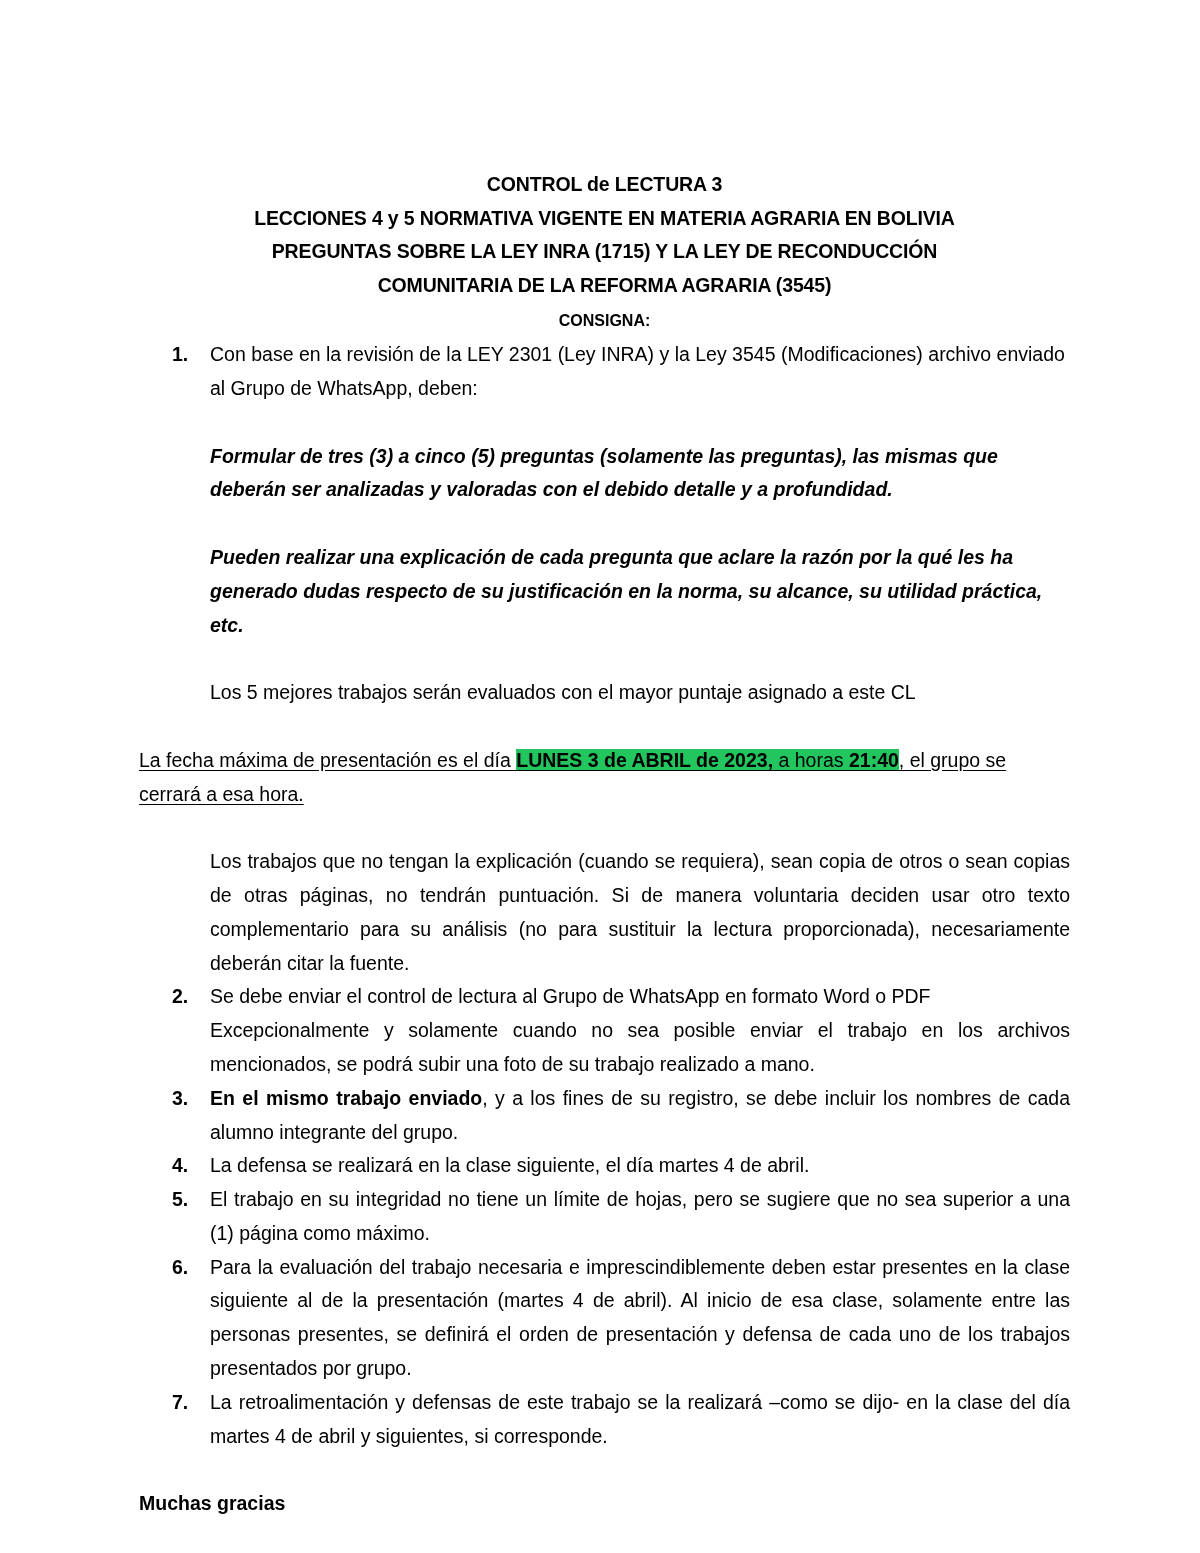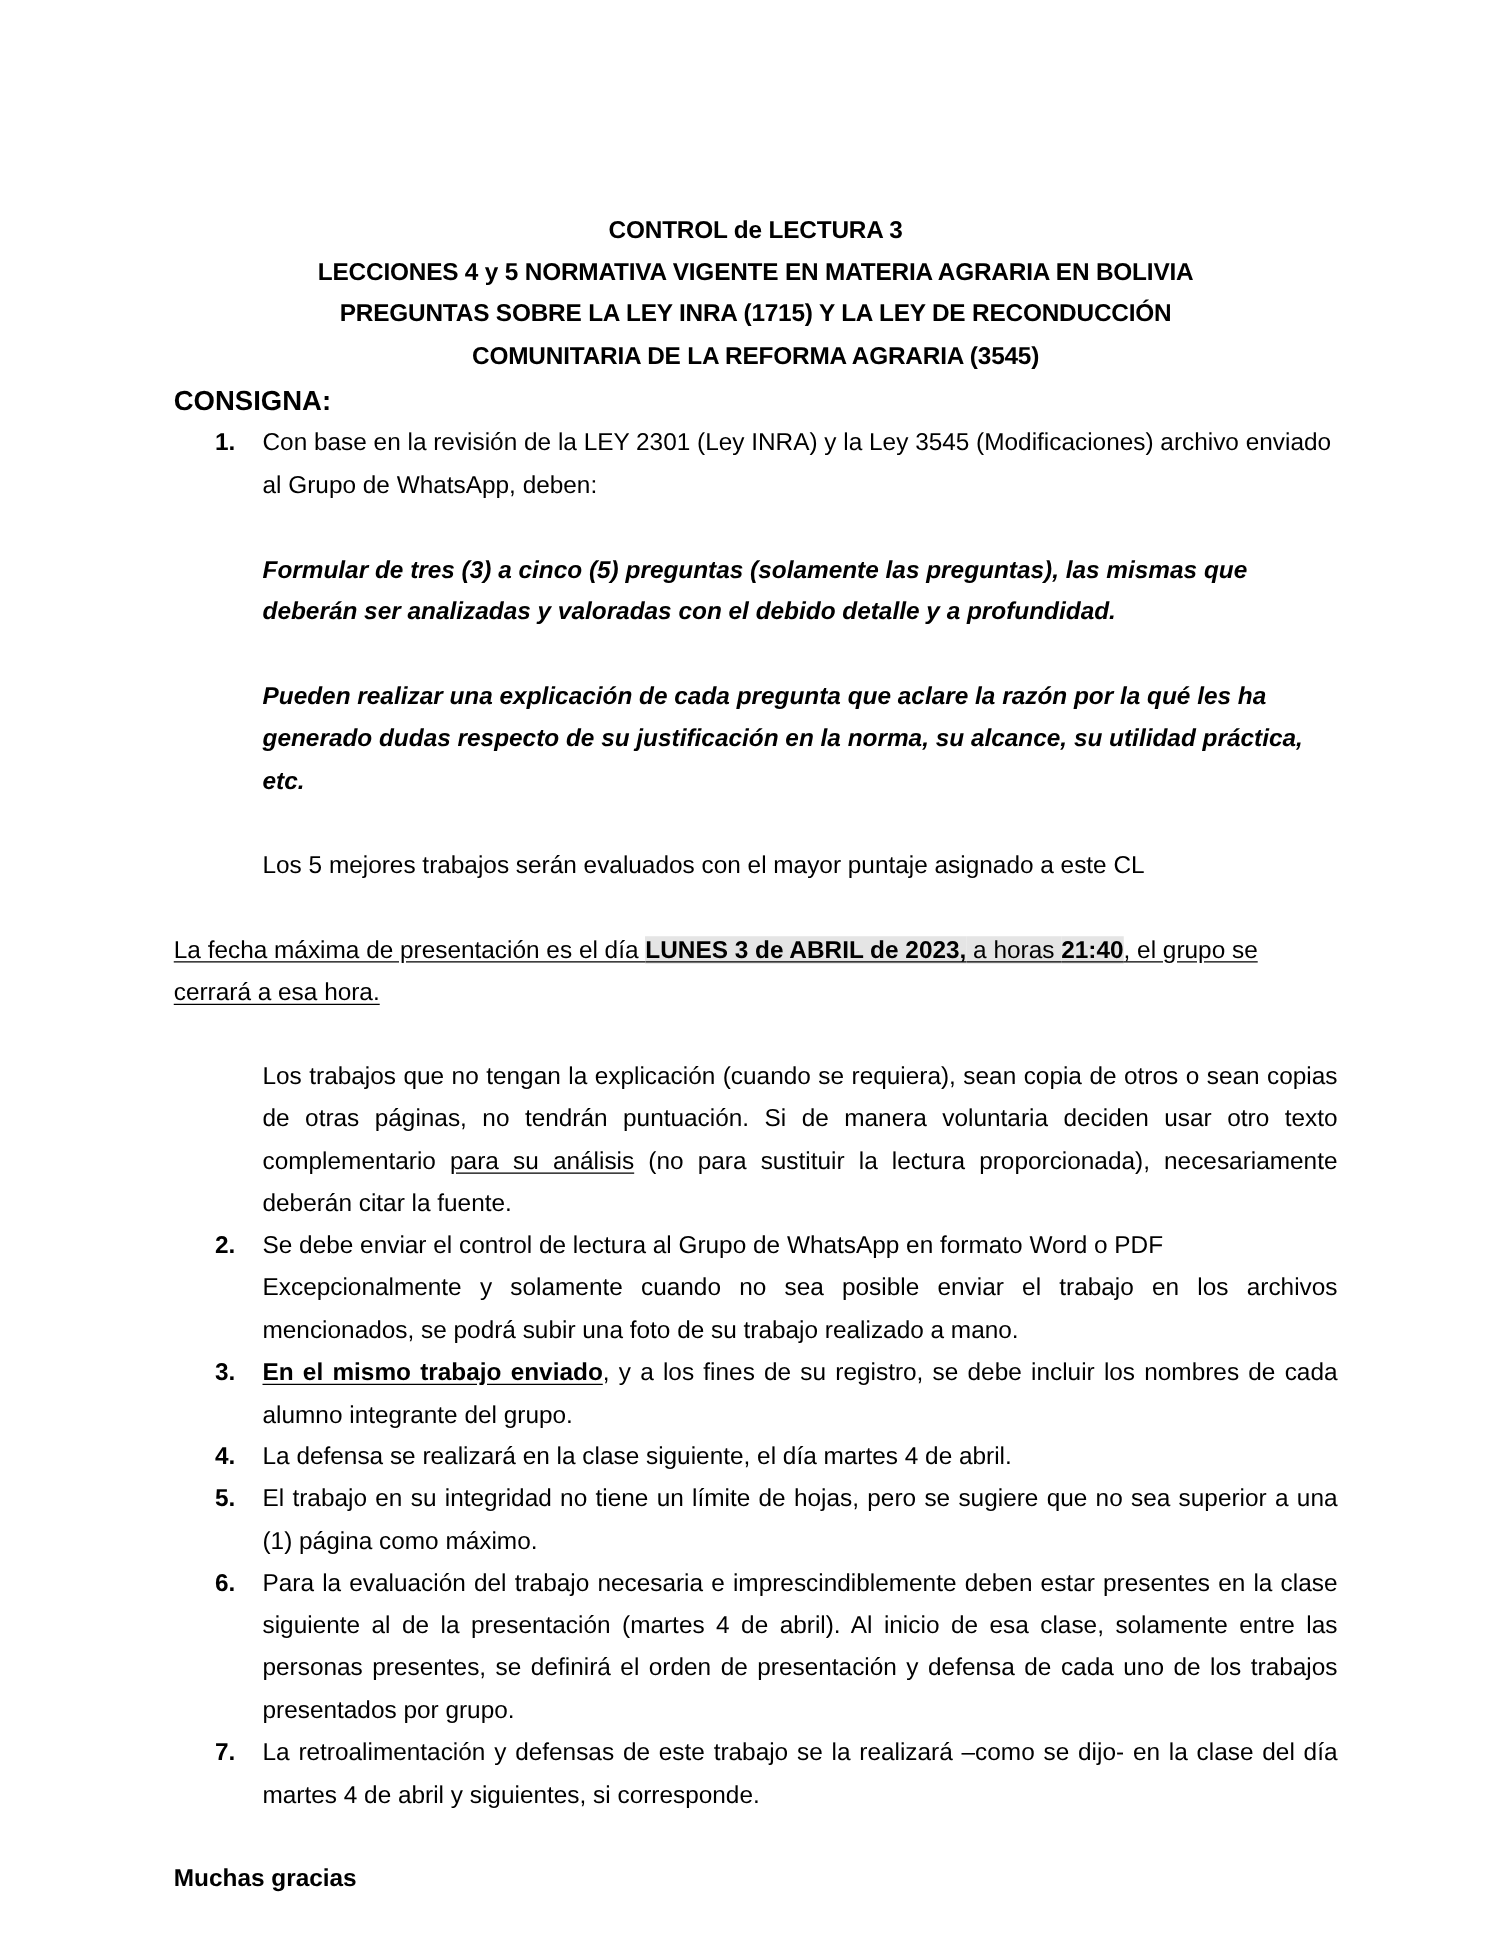--- a/index.html
+++ b/index.html
@@ -47,8 +47,9 @@
   
   .p {
     margin: 0;
-    font-size: 22px;
-    line-height: 33.8px;
+    font-size: 16px;
+    line-height: 33.8px;
+    text-align: center;
   }
   .p-bold { font-weight: bold; }
 

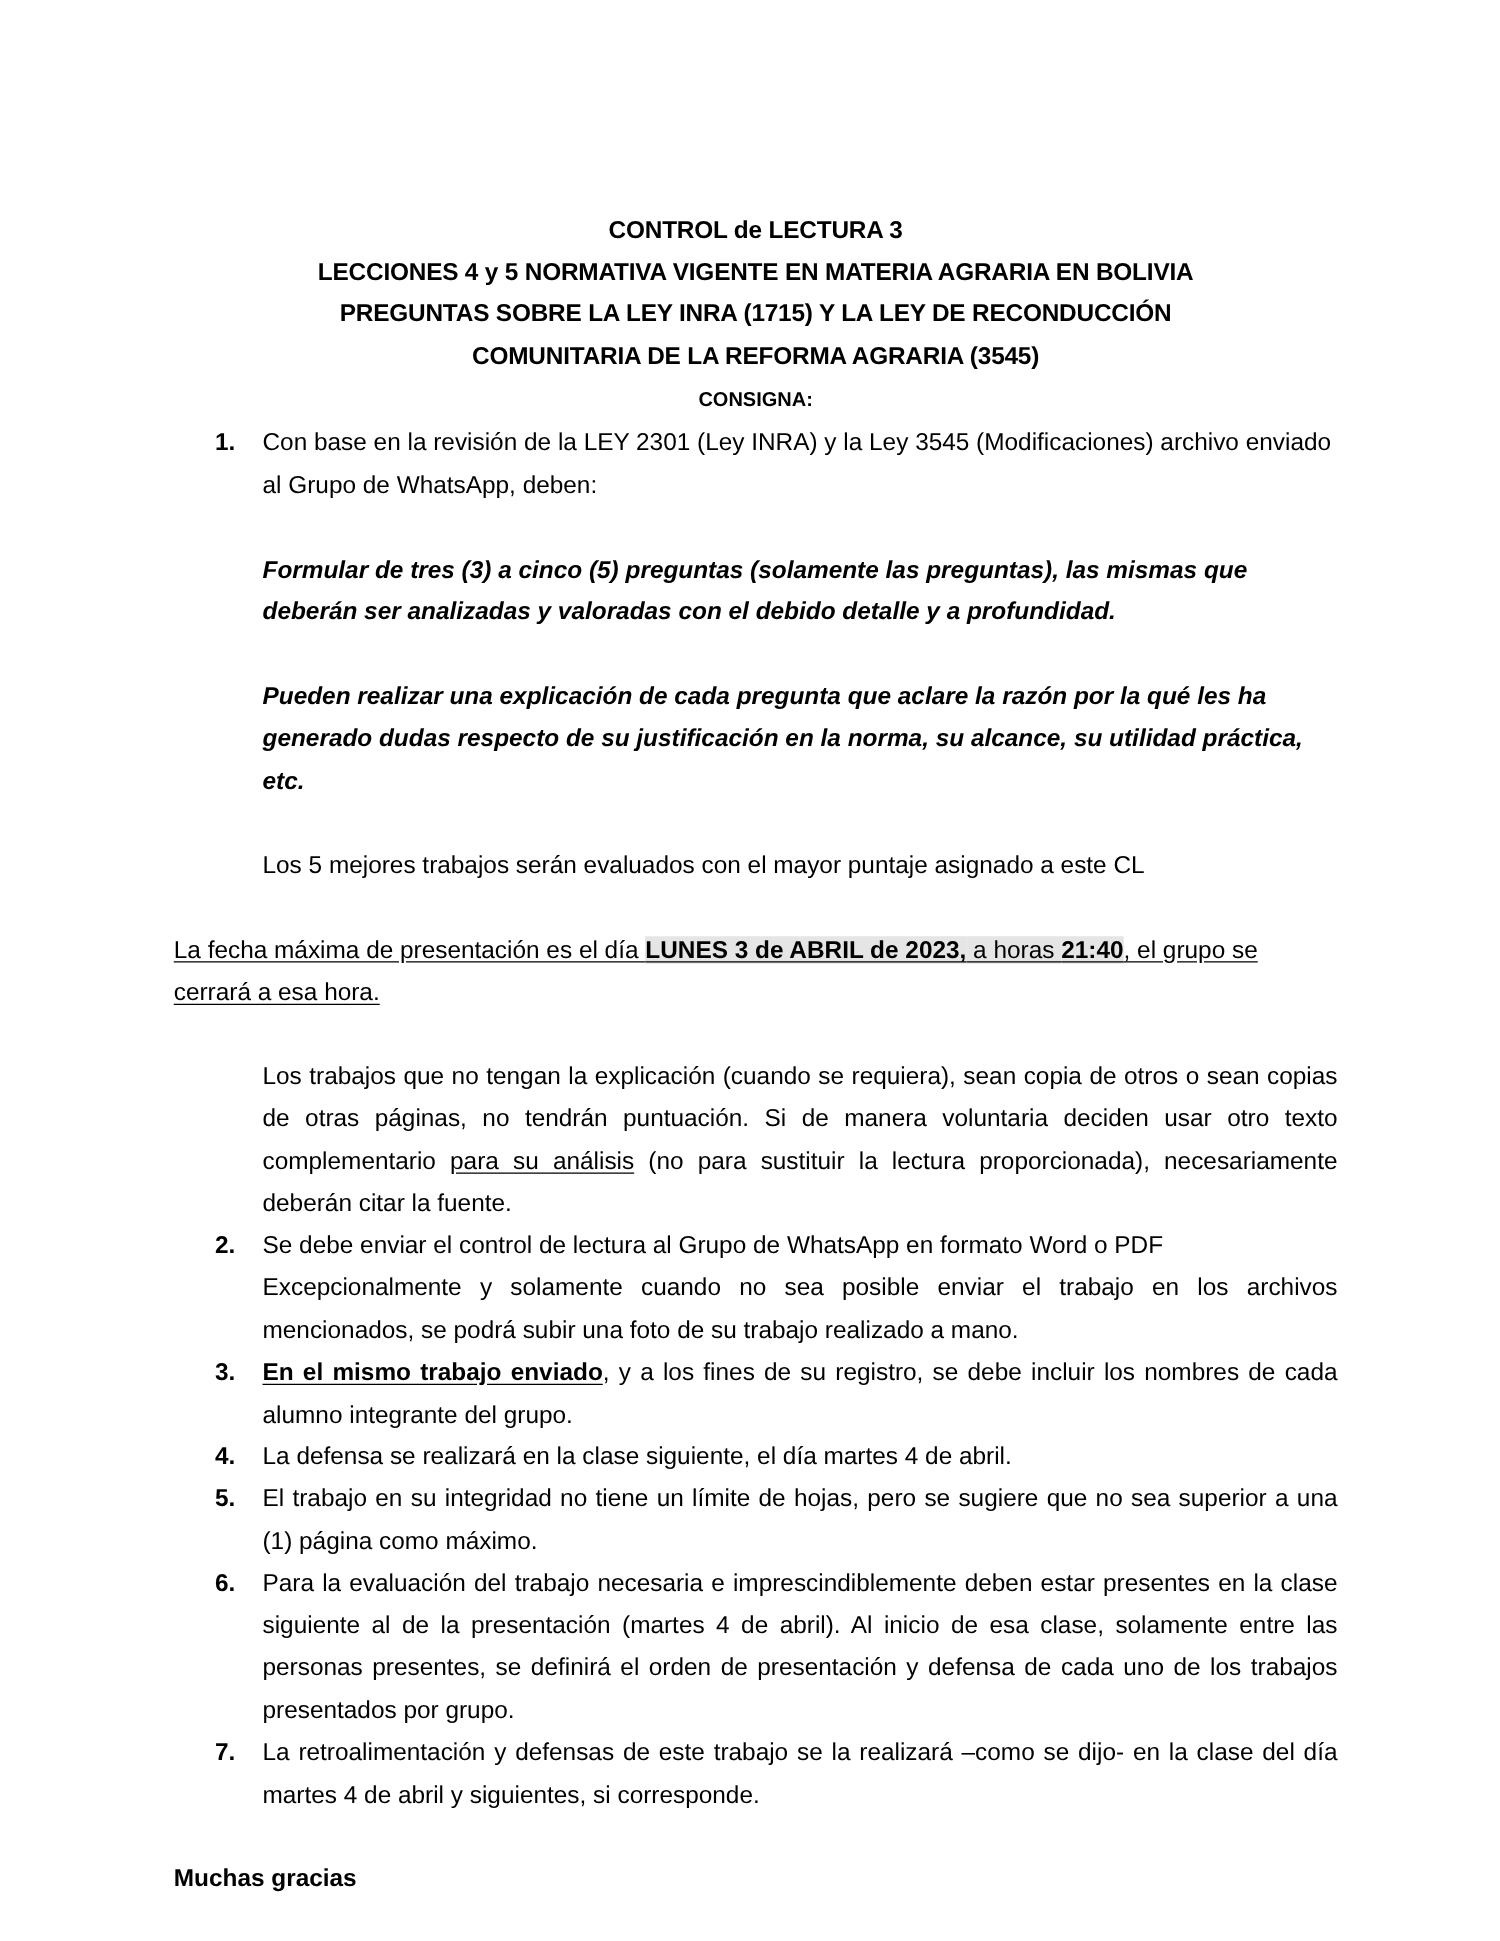--- a/index.html
+++ b/index.html
@@ -109,7 +109,7 @@
     text-underline-offset: 3px;
   }
   .hl {
-    background-color: #e5e5e5;
+    background-color: #22c55e;
   }
   .b { font-weight: bold; }
   .u {

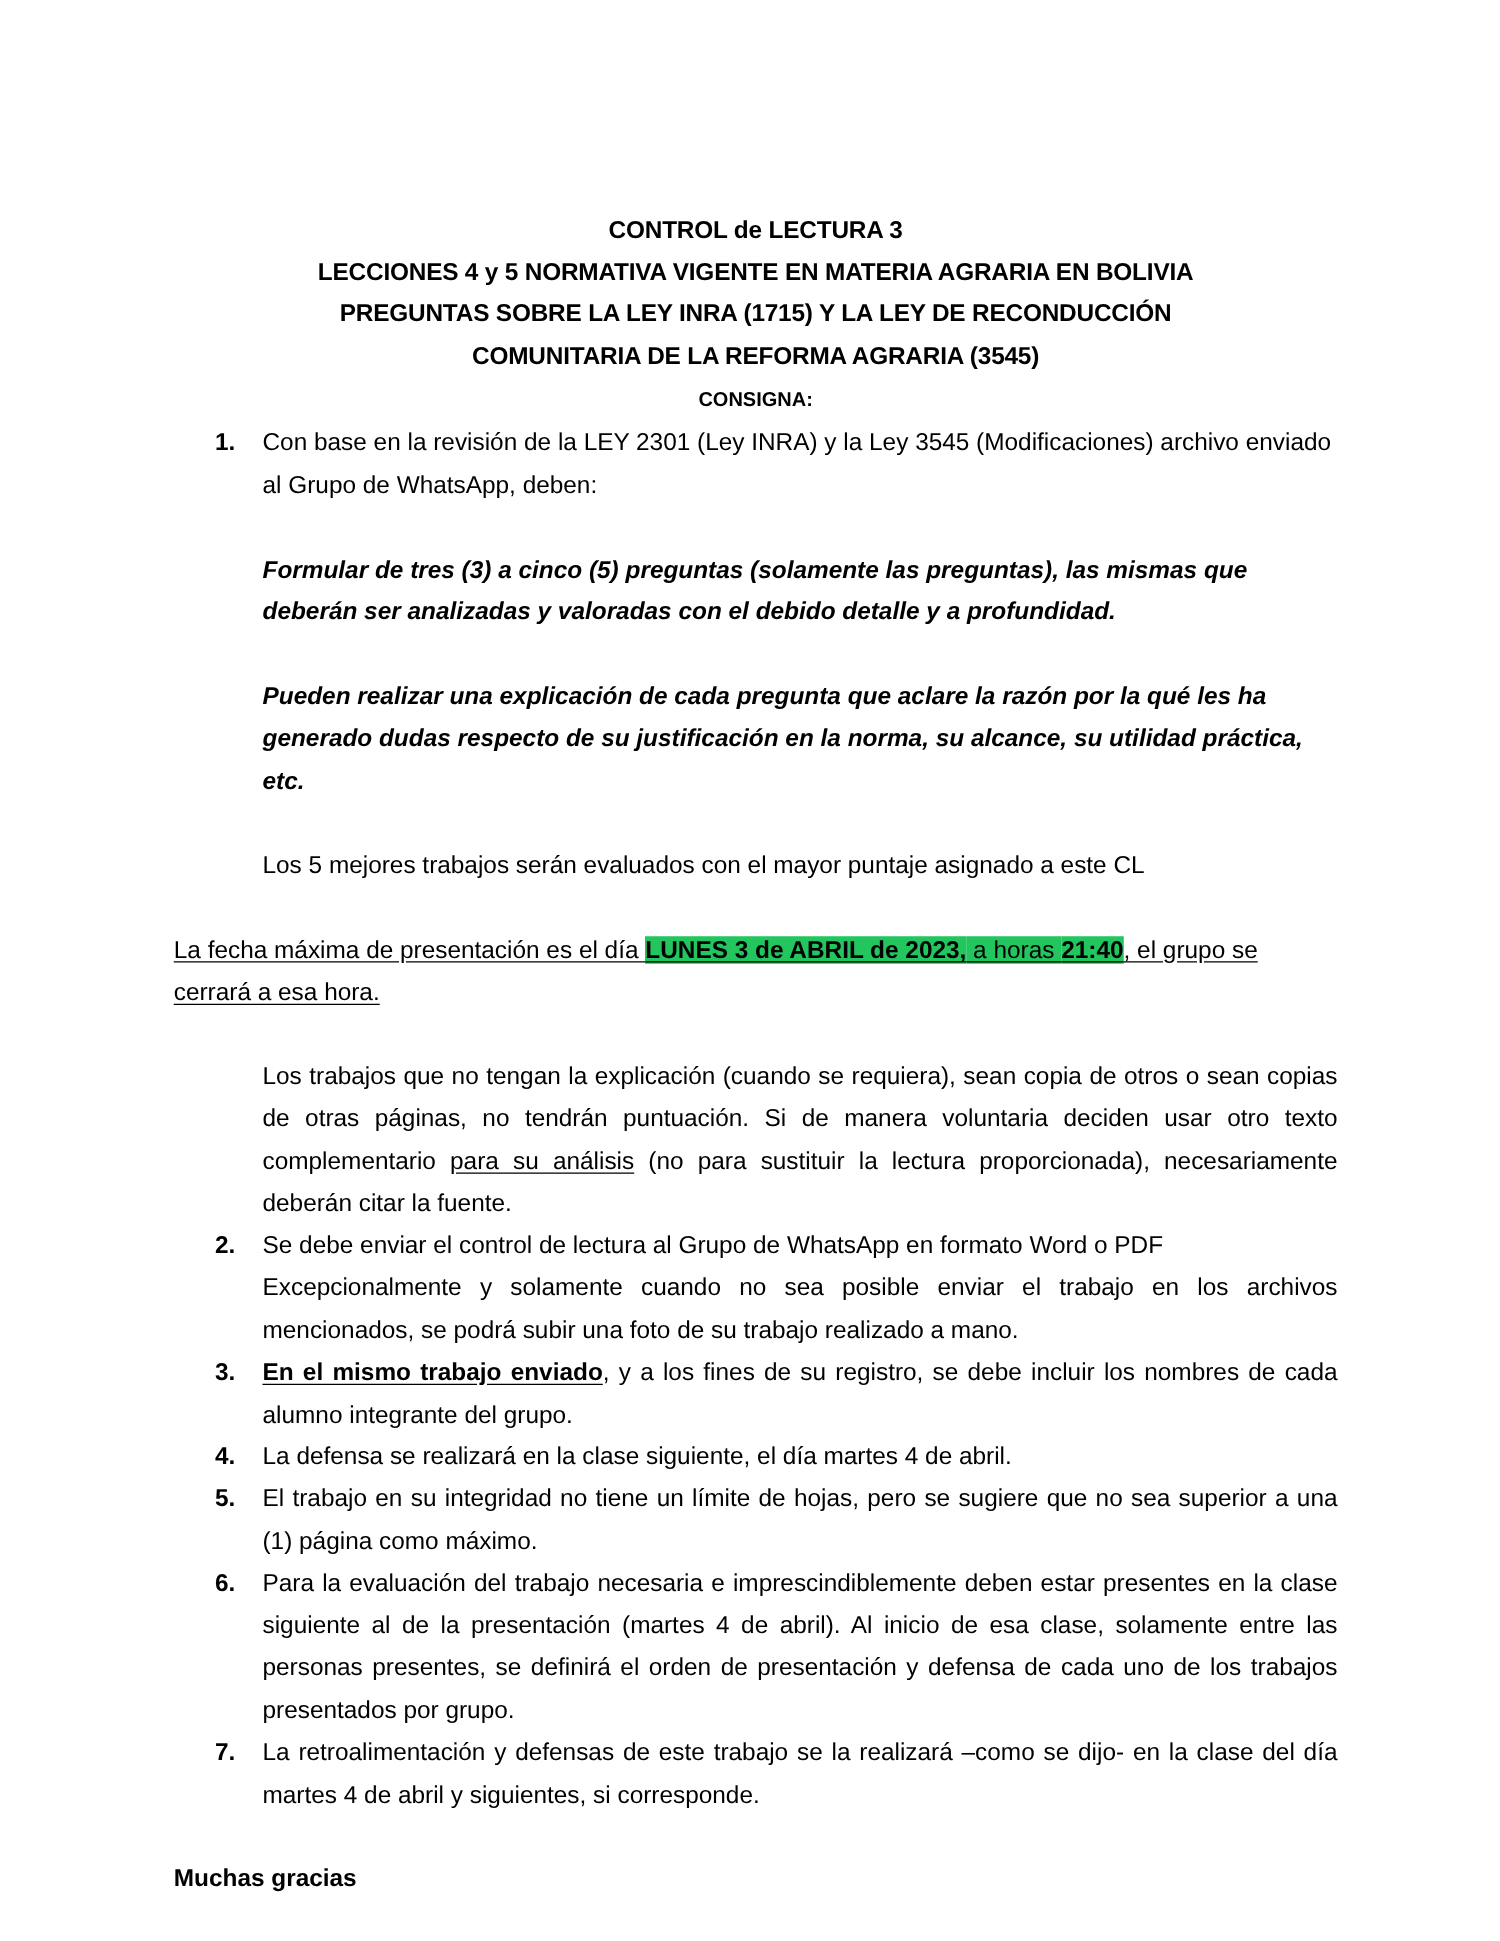--- a/index.html
+++ b/index.html
@@ -113,7 +113,6 @@
   }
   .b { font-weight: bold; }
   .u {
-    text-decoration: underline;
     text-underline-offset: 3px;
     margin-top: 16px;
   }

